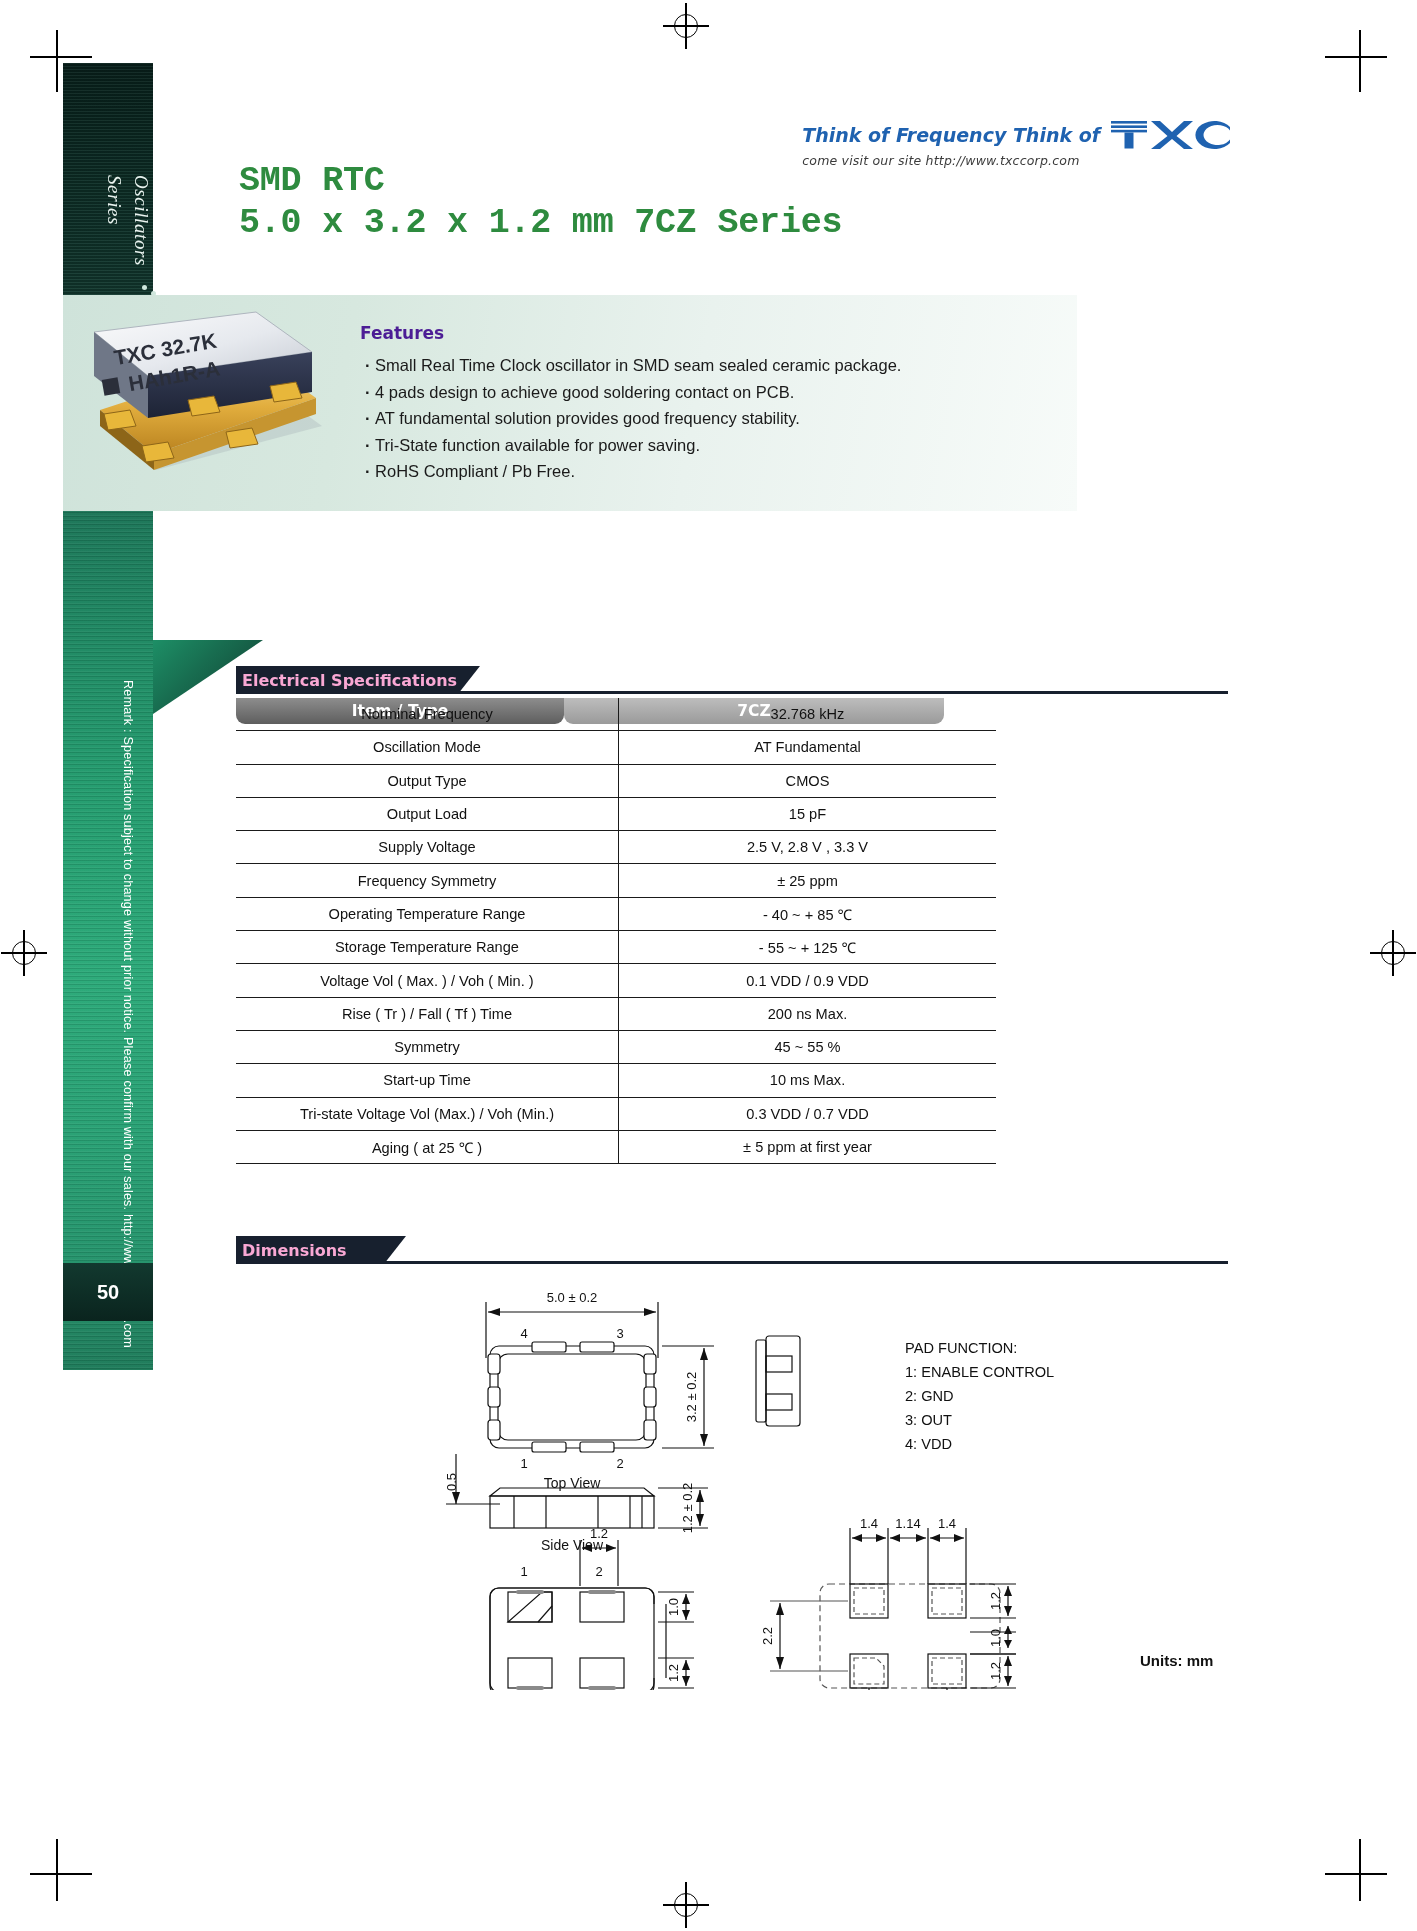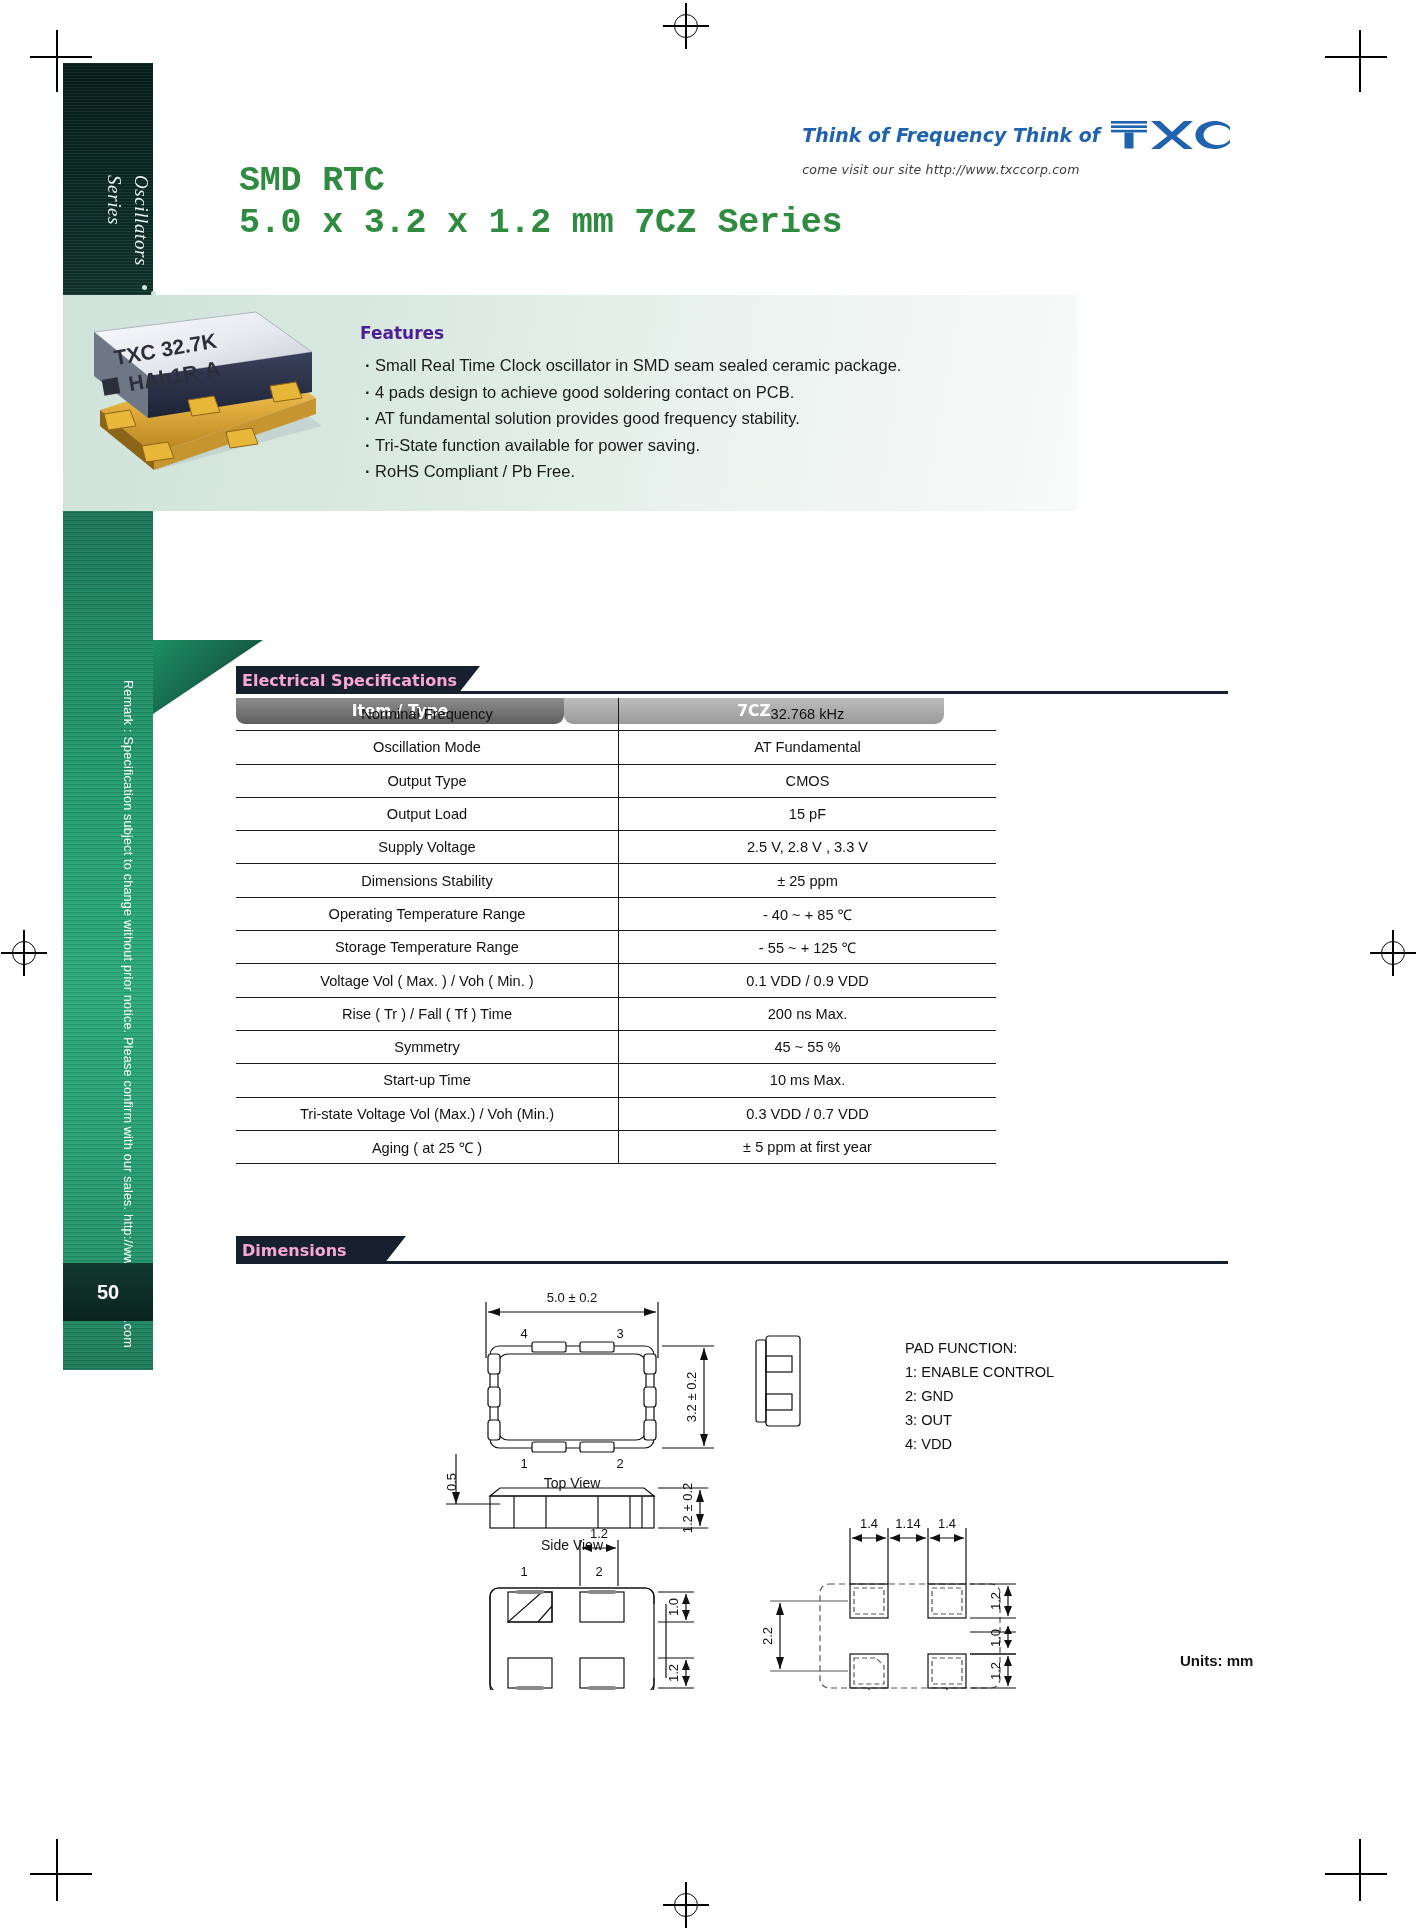--- a/index.html
+++ b/index.html
@@ -45,7 +45,7 @@
   .brand-line{display:flex;align-items:center;justify-content:flex-end;gap:10px;}
   .brand-tag{color:#1f62b0;font-style:italic;font-weight:bold;font-size:19px;font-family:"DejaVu Sans",sans-serif;}
   .brand-logo{display:flex;align-items:flex-start;}
-  .brand-sub{color:#3b3b3b;font-style:italic;font-size:12.5px;margin-top:12px;letter-spacing:.2px;font-family:"DejaVu Sans",sans-serif;}
+  .brand-sub{color:#3b3b3b;font-style:italic;font-size:12.5px;margin-top:3px;letter-spacing:.2px;font-family:"DejaVu Sans",sans-serif;}
 
   
   .featpanel{position:absolute;left:63px;top:295px;width:1014px;height:216px;

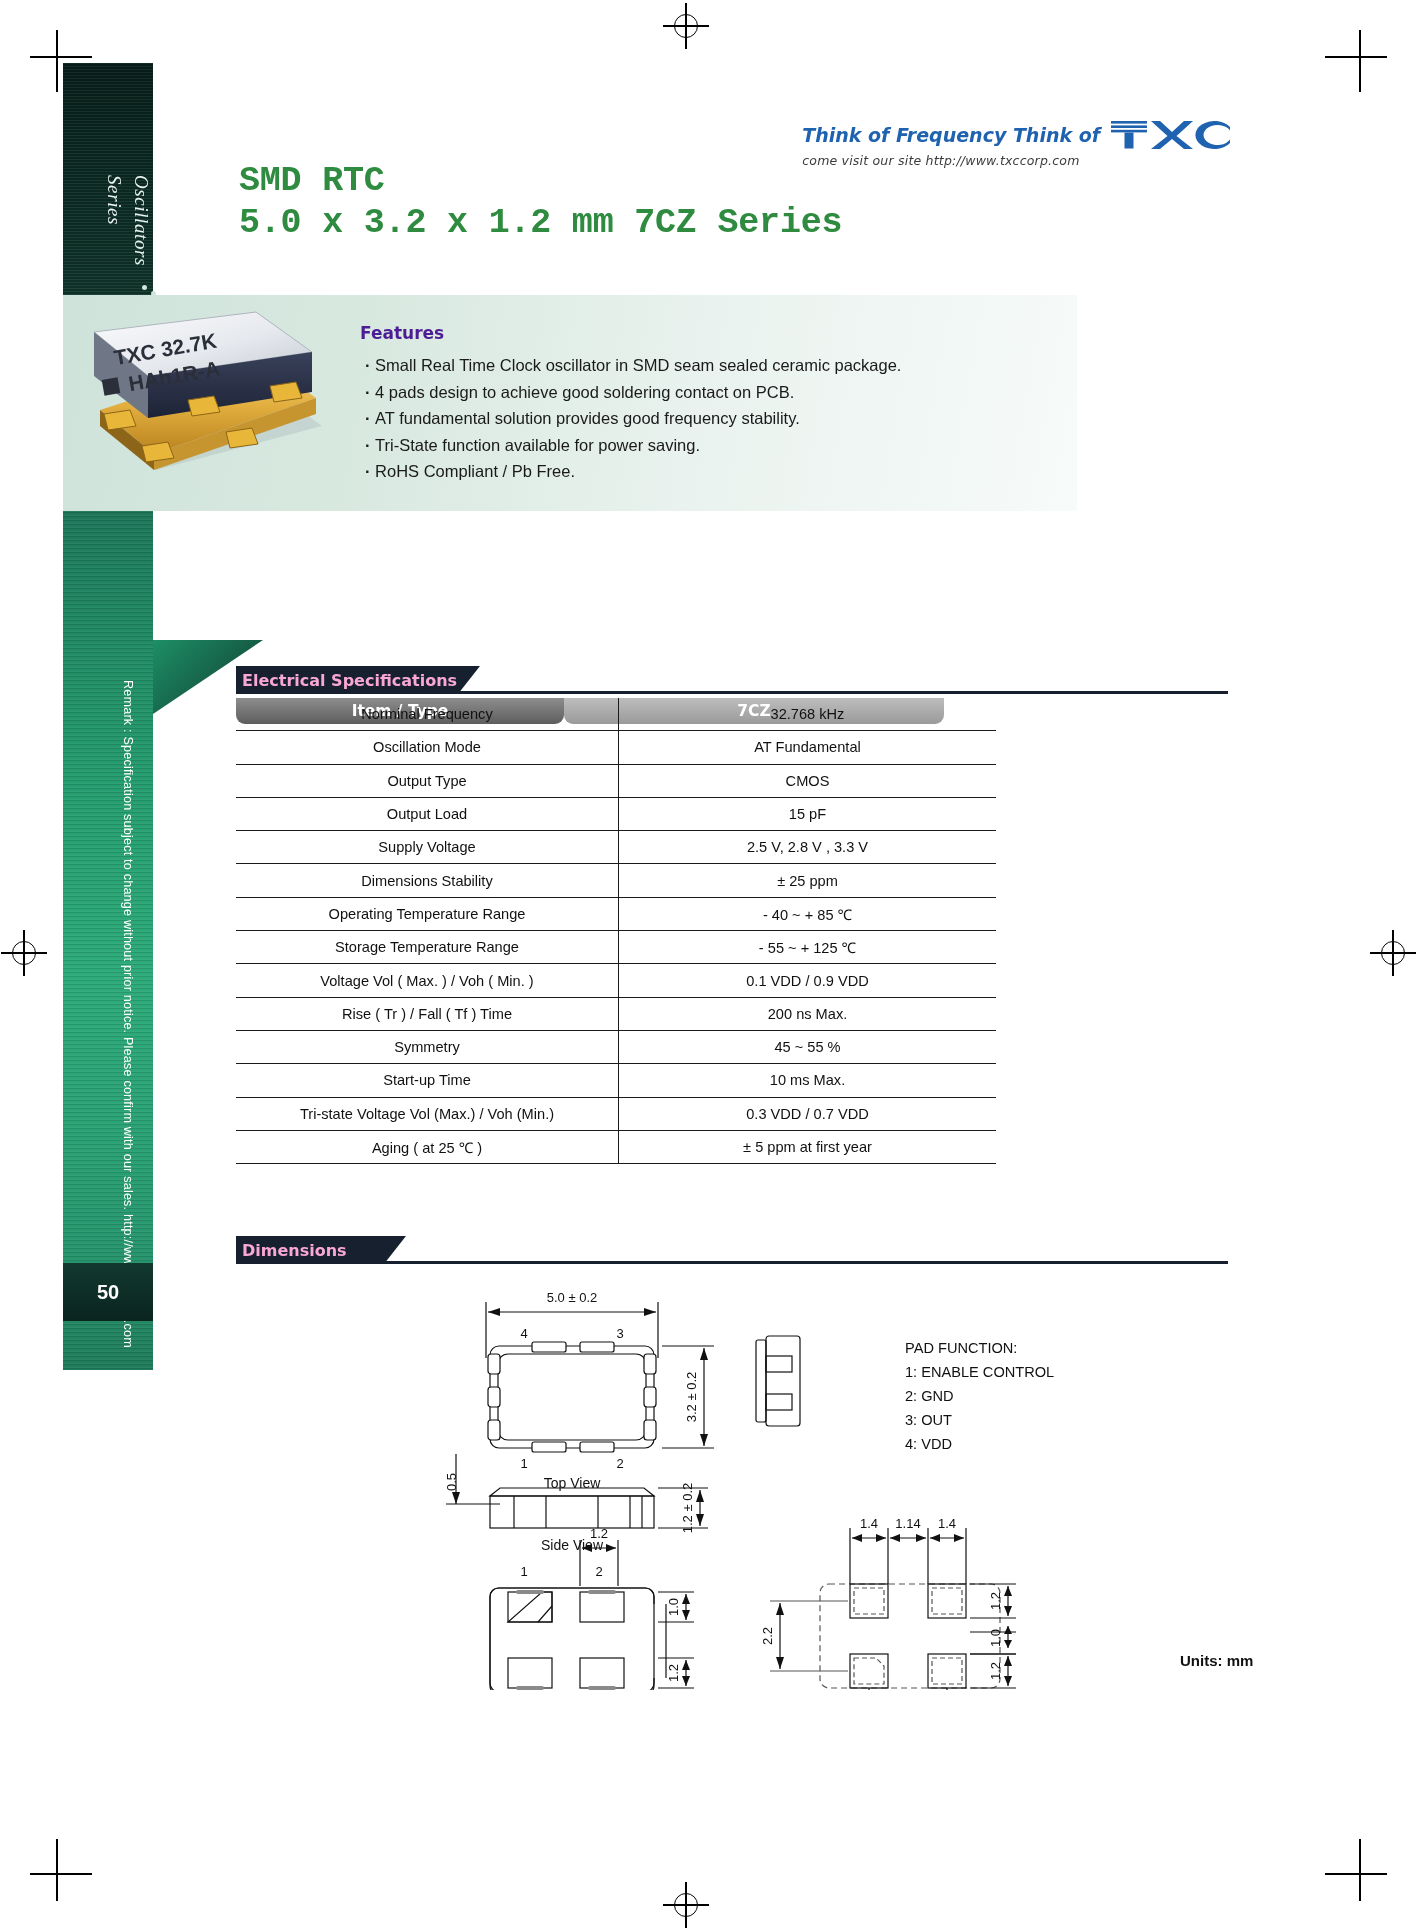--- a/index.html
+++ b/index.html
@@ -237,7 +237,7 @@
           <td>2.5 V, 2.8 V , 3.3 V</td>
         </tr>
         <tr>
-          <td class="item">Dimensions Stability</td>
+          <td class="item">Frequency Symmetry</td>
           <td>± 25 ppm</td>
         </tr>
         <tr>

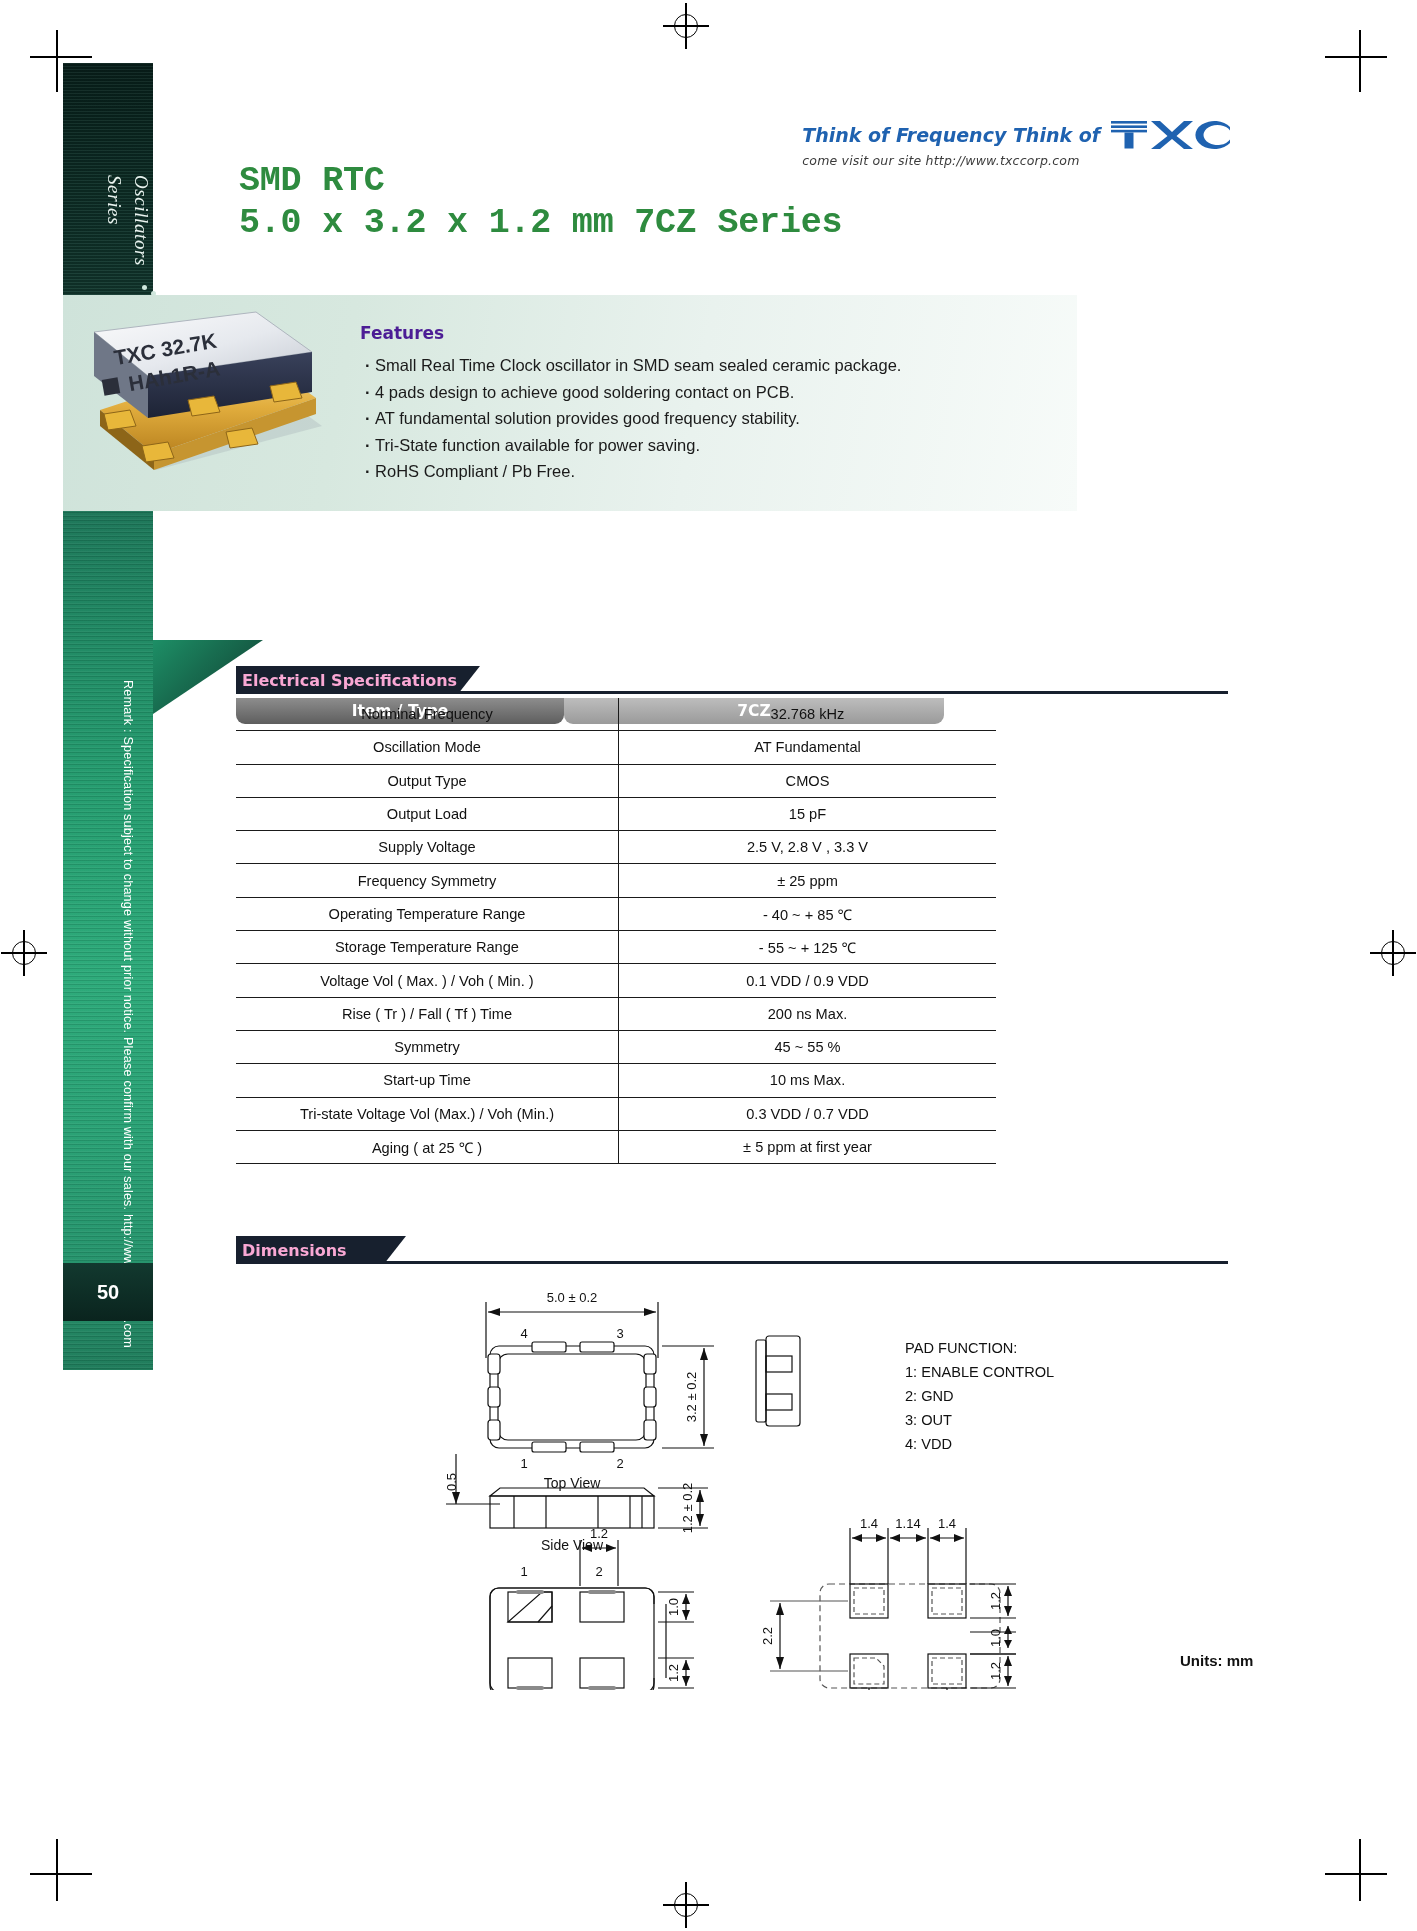--- a/index.html
+++ b/index.html
@@ -80,7 +80,7 @@
   
   .dwg{position:absolute;left:236px;top:1260px;width:1000px;height:430px;}
   .dwg svg{position:absolute;left:0;top:0;}
-  .units{position:absolute;left:1140px;top:1652px;font-size:15px;font-weight:bold;color:#111;margin-left:40px;}
+  .units{position:absolute;left:1140px;top:1652px;font-size:15px;font-weight:bold;color:#111;}
   .padfn{position:absolute;left:905px;top:1336px;font-size:14.6px;color:#111;line-height:24px;}
 </style>
 </head>

